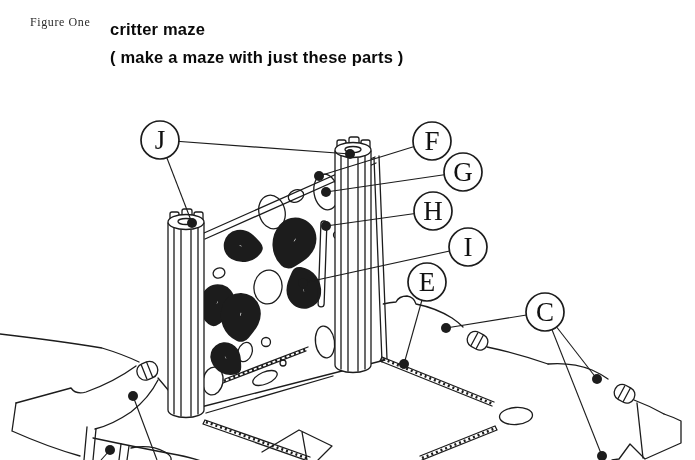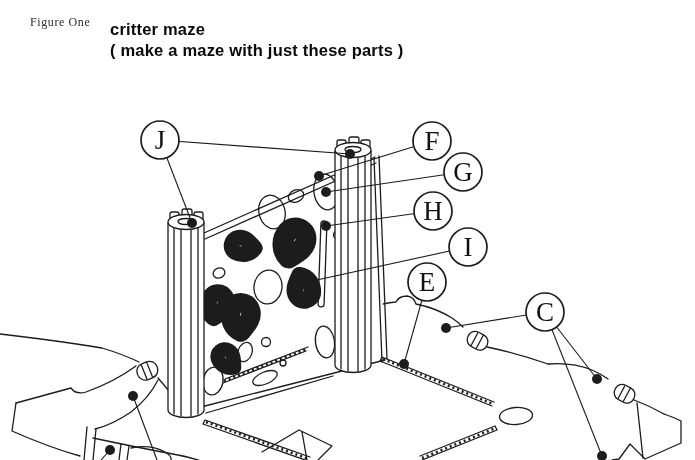--- a/index.html
+++ b/index.html
@@ -9,7 +9,7 @@
            font-size:12px;color:#2b2b2b;letter-spacing:.6px;}
   .titles{position:absolute;top:20px;left:110px;width:585px;text-align:left;color:#0a0a0a;}
   .title{font-size:16.5px;font-weight:bold;letter-spacing:.2px;}
-  .subtitle{font-size:16.5px;font-weight:bold;margin-top:2px;letter-spacing:.2px;}
+  .subtitle{font-size:16.5px;font-weight:bold;margin-top:9px;letter-spacing:.2px;}
   svg{position:absolute;top:0;left:0;}
   .ink{stroke:#1c1c1c;fill:none;stroke-width:1.3;stroke-linecap:round;stroke-linejoin:round;}
   .inkfill{stroke:#1c1c1c;fill:#ffffff;stroke-width:1.3;stroke-linejoin:round;}

